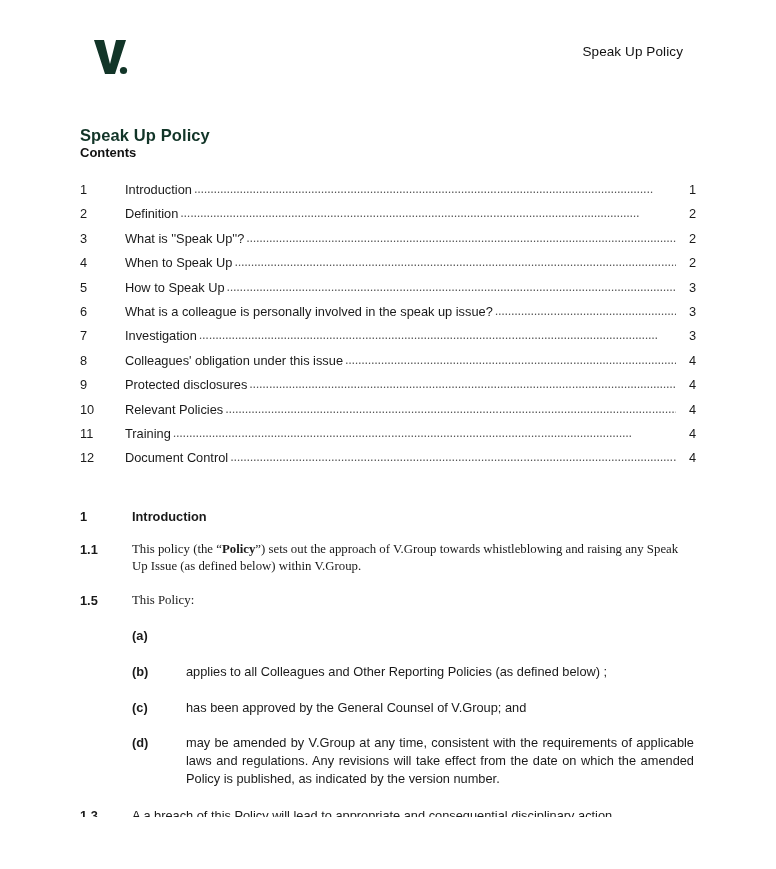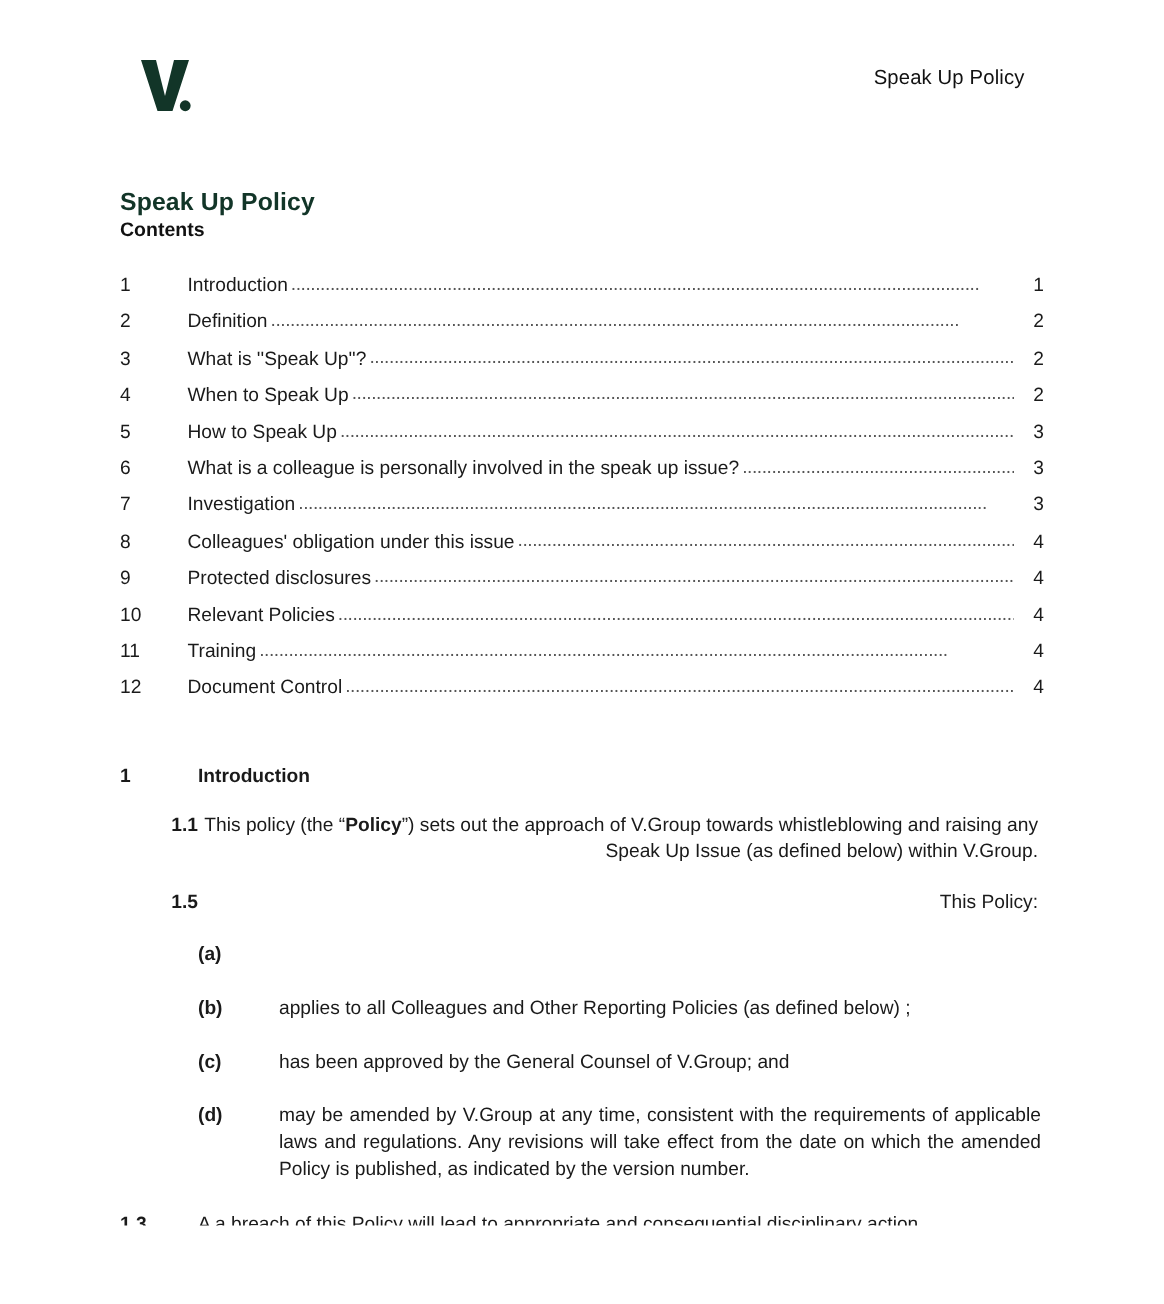--- a/index.html
+++ b/index.html
@@ -108,7 +108,6 @@
     margin-top: 17px;
     font-size: 12.8px;
     line-height: 1.35;
-    text-align: right;
   }
   .clause .num {
     width: 52px;

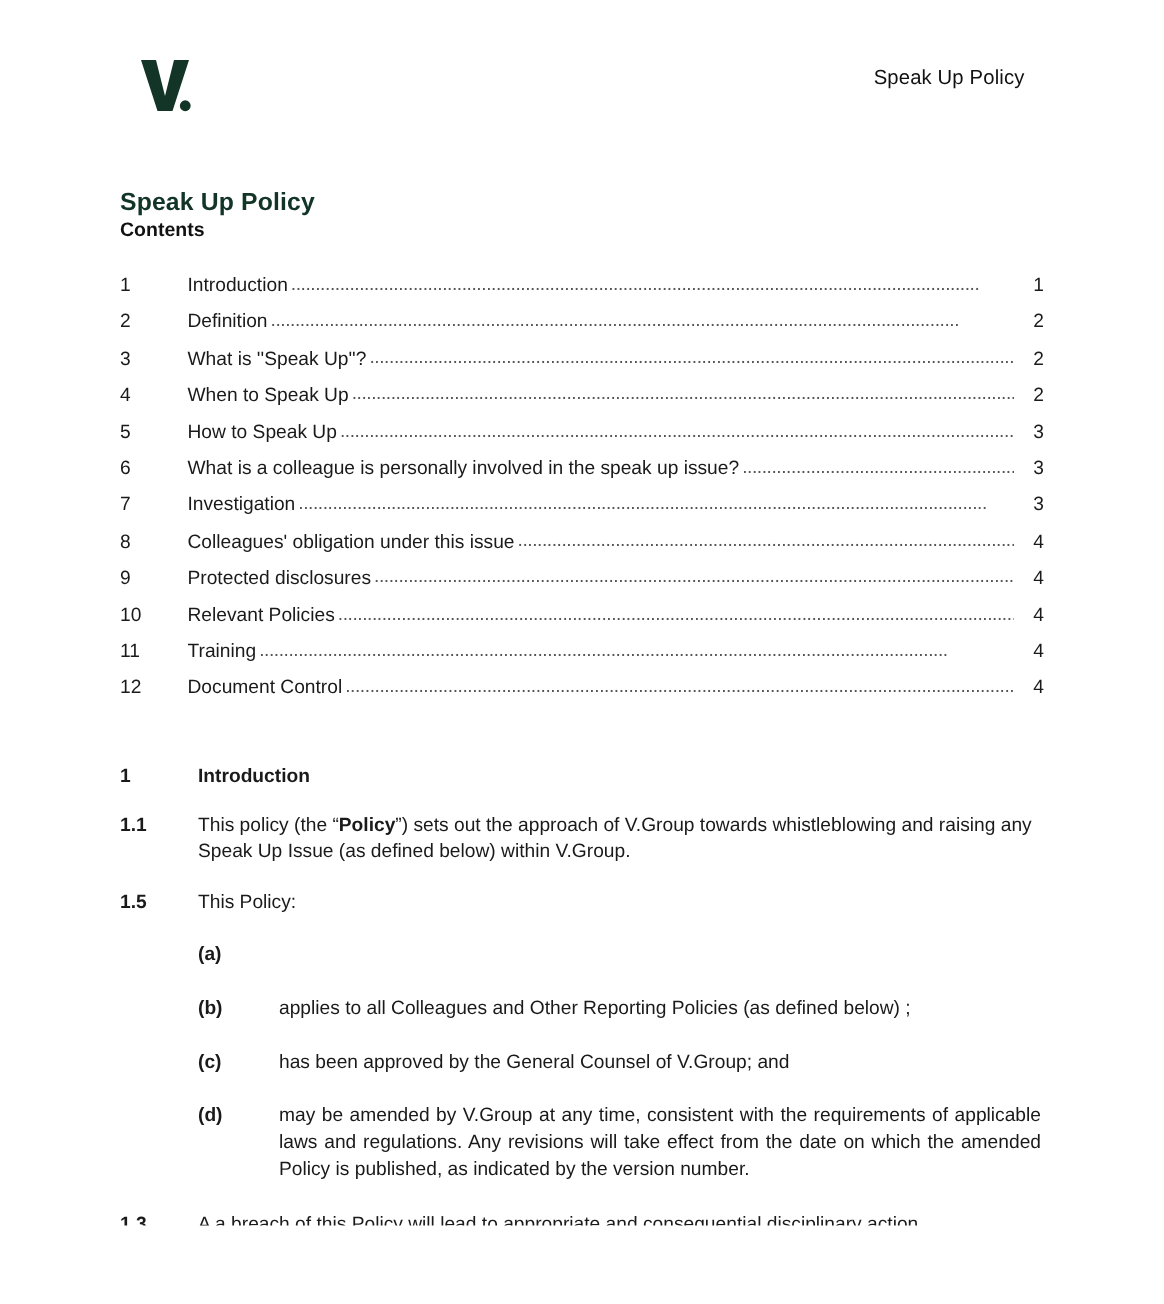--- a/index.html
+++ b/index.html
@@ -117,6 +117,7 @@
   .clause .txt {
     flex: 1 1 auto;
     max-width: 560px;
+    font-family: Liberation Serif, serif;
   }
   .sub {
     display: flex;

